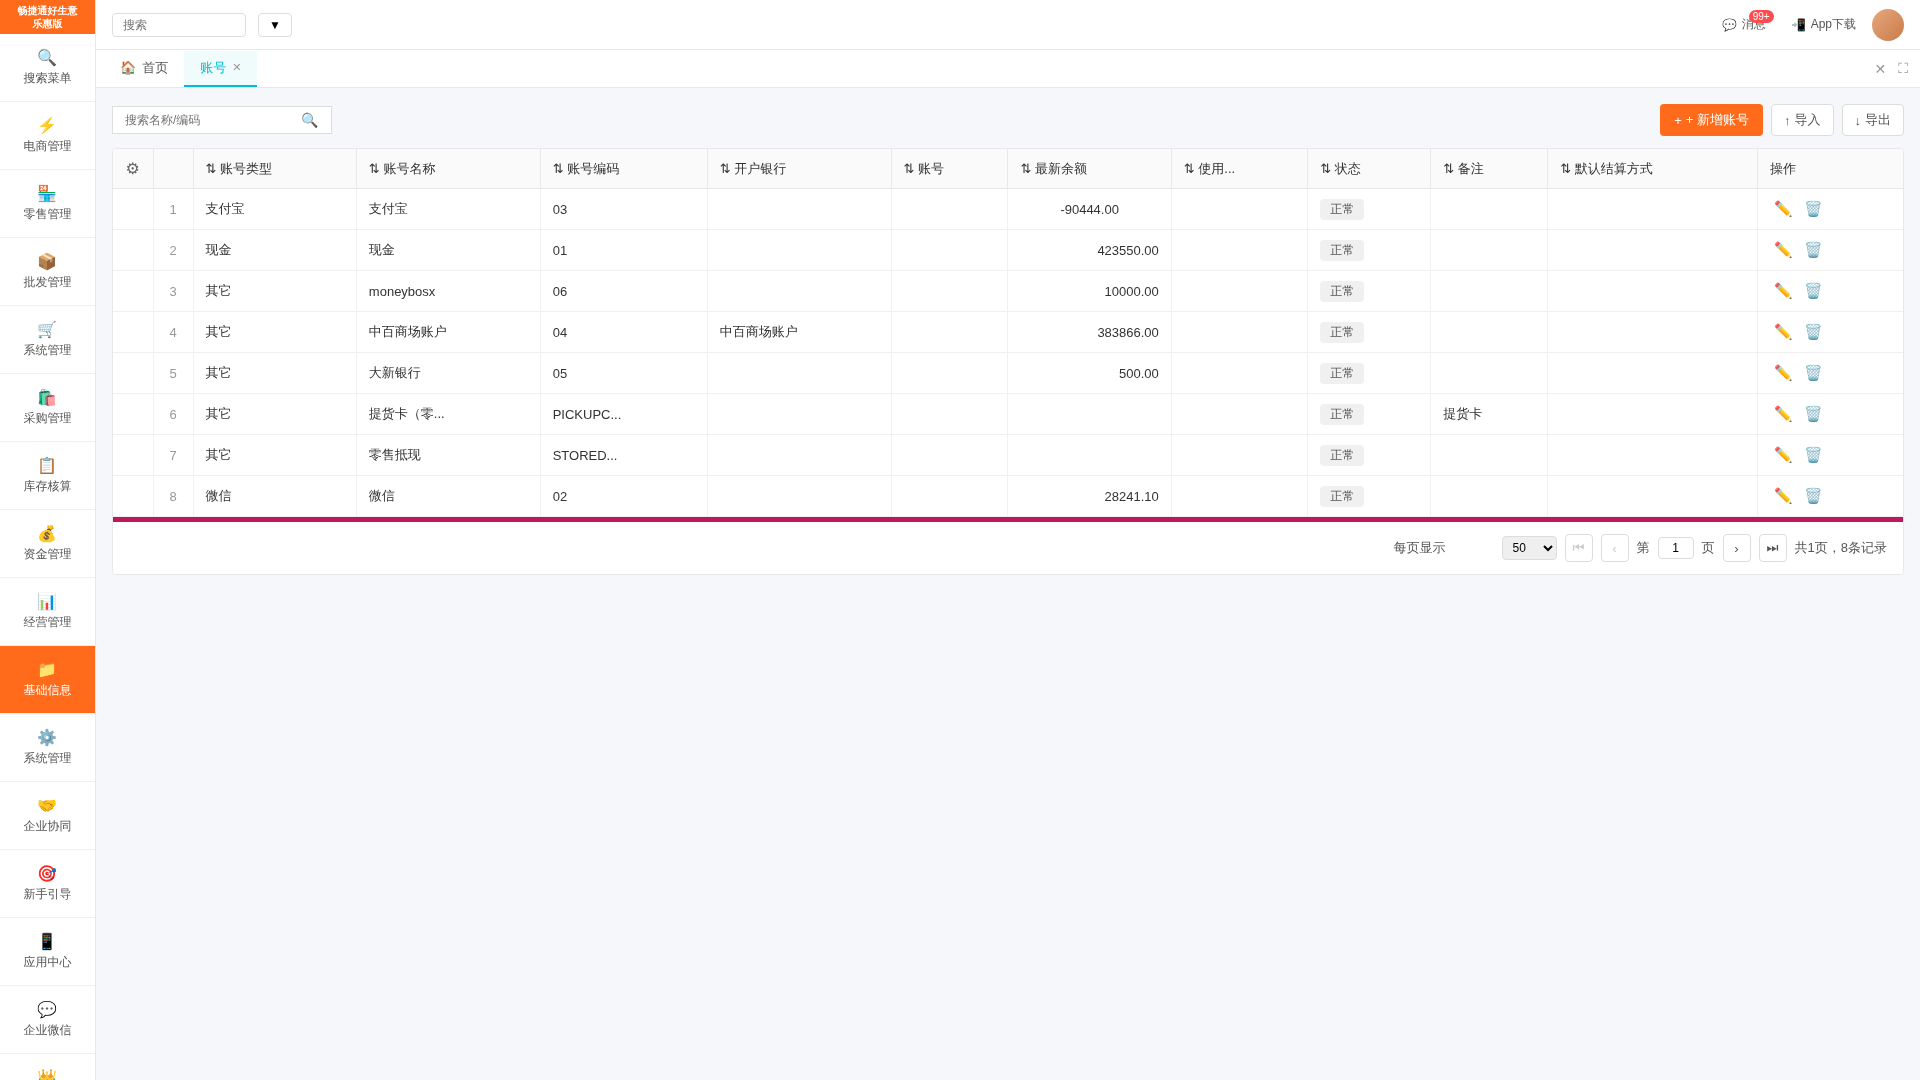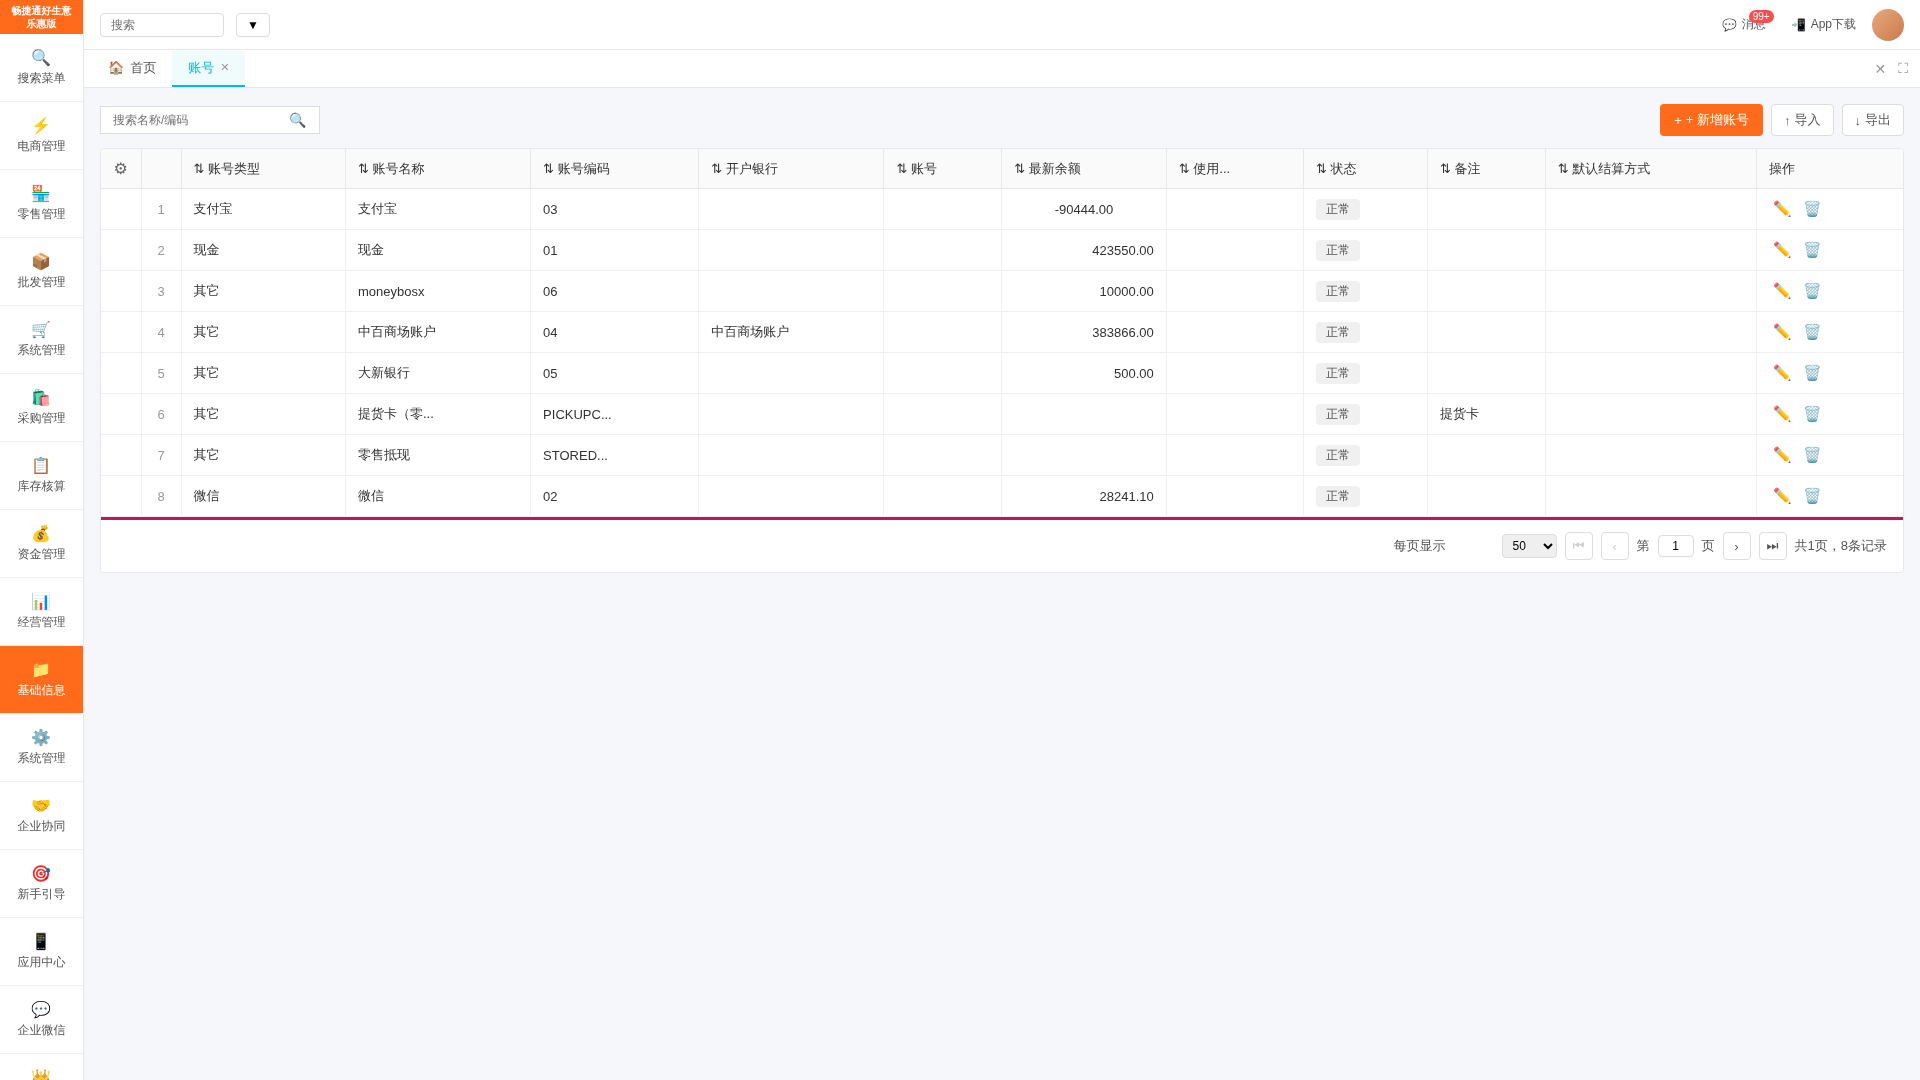--- a/index.html
+++ b/index.html
@@ -7,7 +7,7 @@
 
     
     .sidebar {
-      width: 84px;
+      width: 96px;
       background: #fff;
       display: flex;
       flex-direction: column;

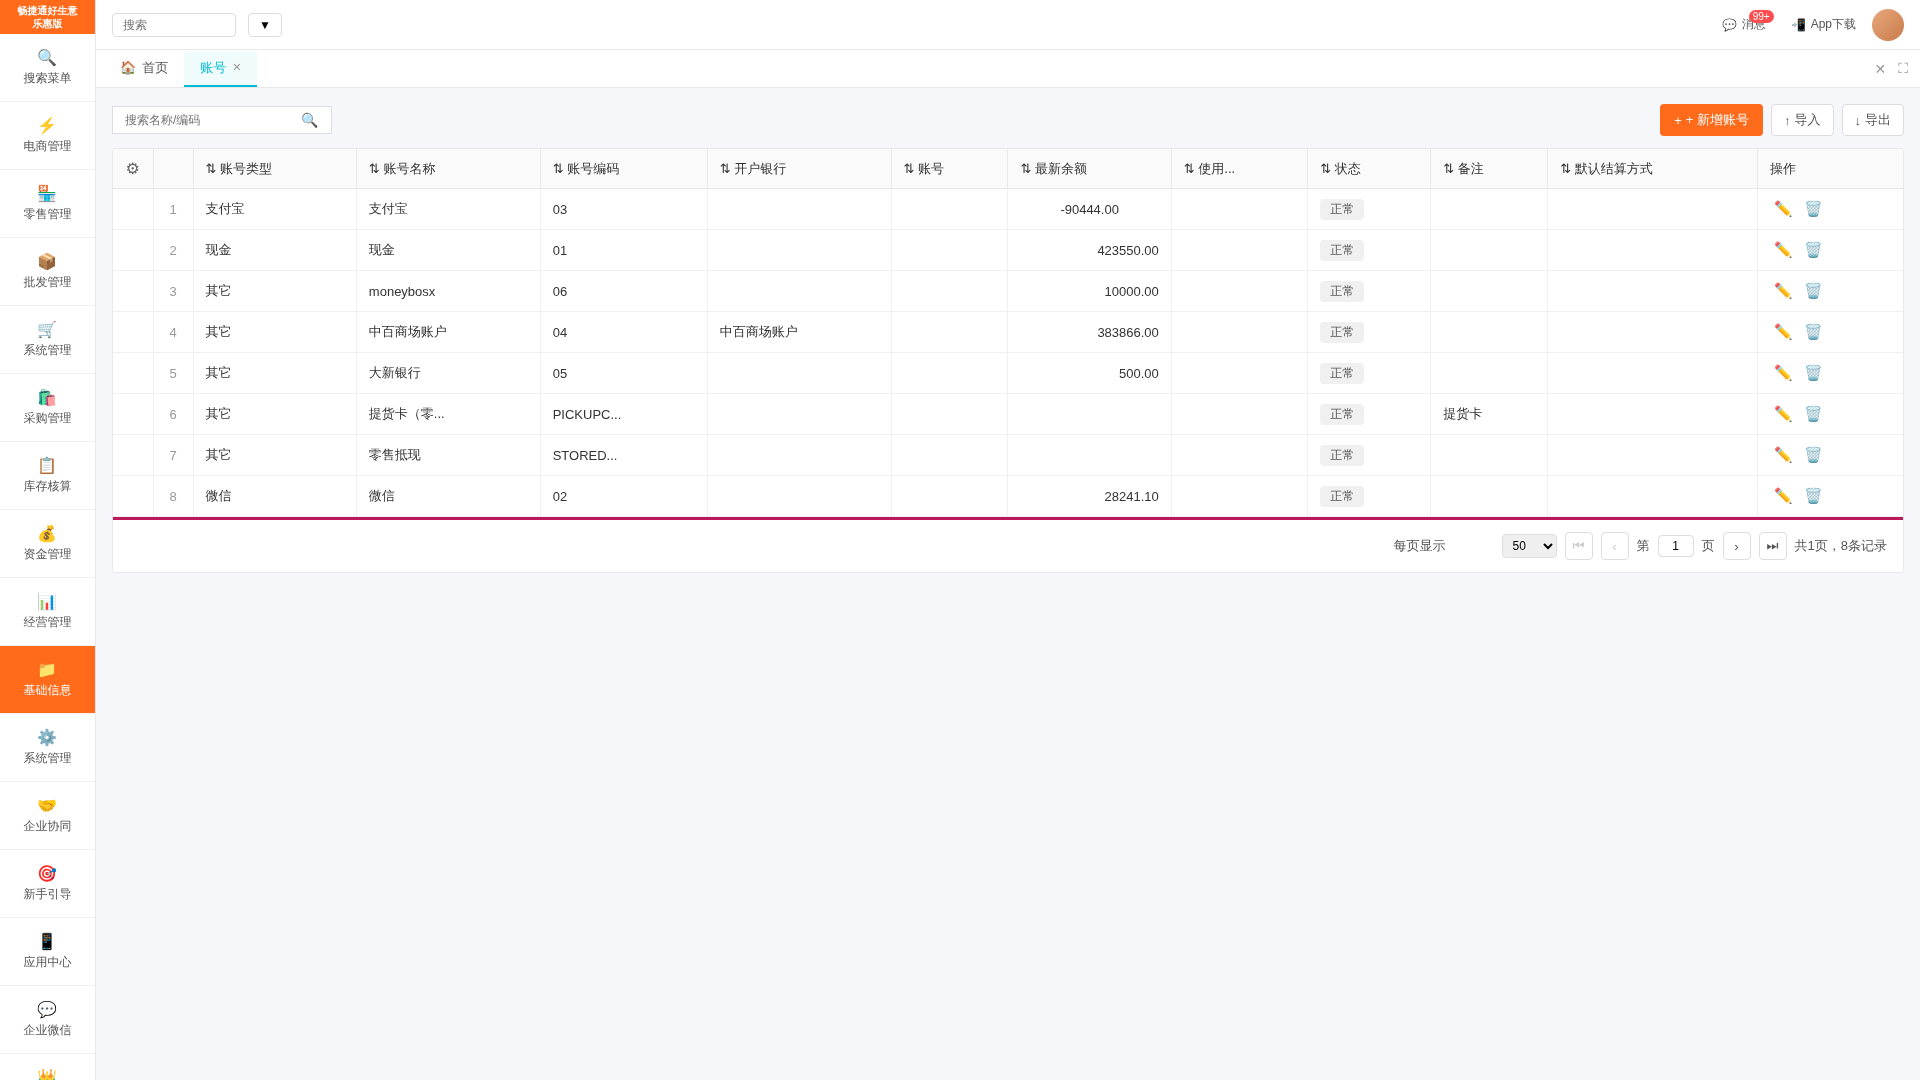--- a/index.html
+++ b/index.html
@@ -61,7 +61,7 @@
       border-radius: 4px;
       padding: 4px 10px;
       font-size: 12px;
-      width: 124px;
+      width: 134px;
       outline: none;
     }
     .dropdown-btn {

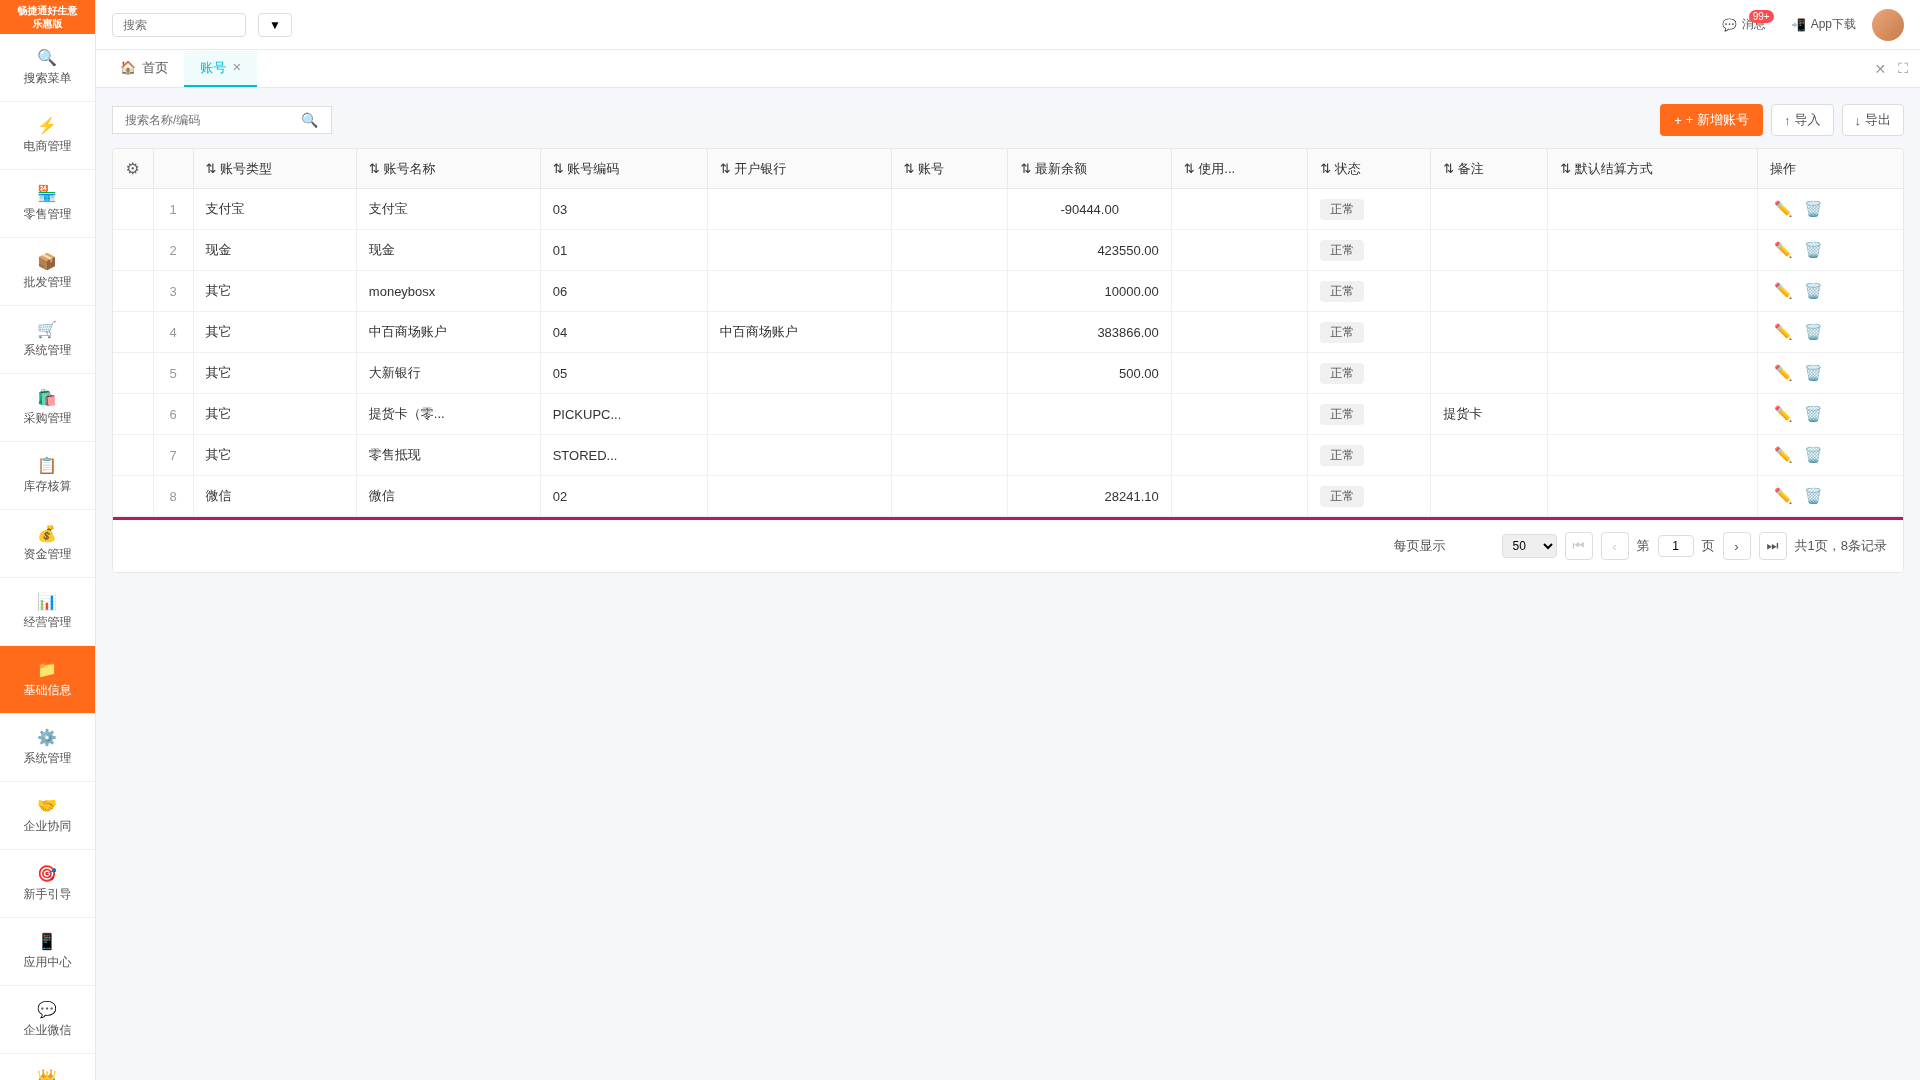--- a/index.html
+++ b/index.html
@@ -236,7 +236,7 @@
       justify-content: flex-end;
       padding: 12px 16px;
       background: #fff;
-      border-top: 3px solid #be185d;
+      border-top: 5px solid #be185d;
       gap: 8px;
       font-size: 13px;
       color: #555;

